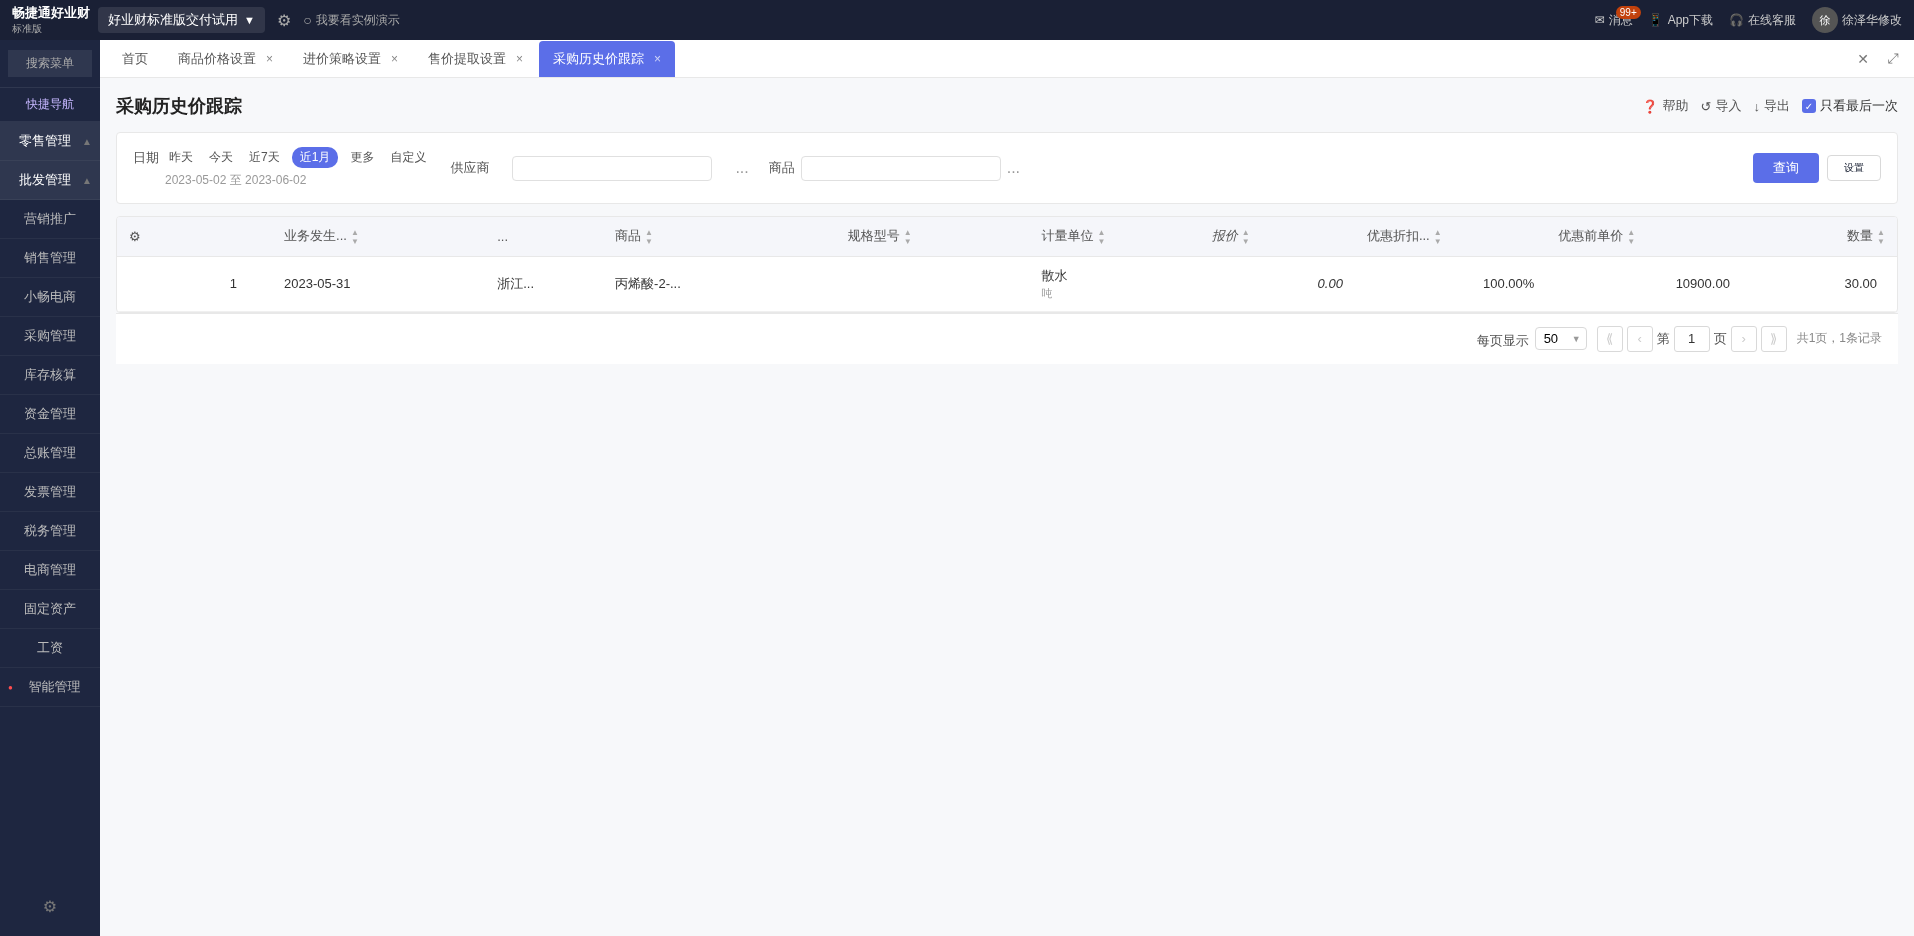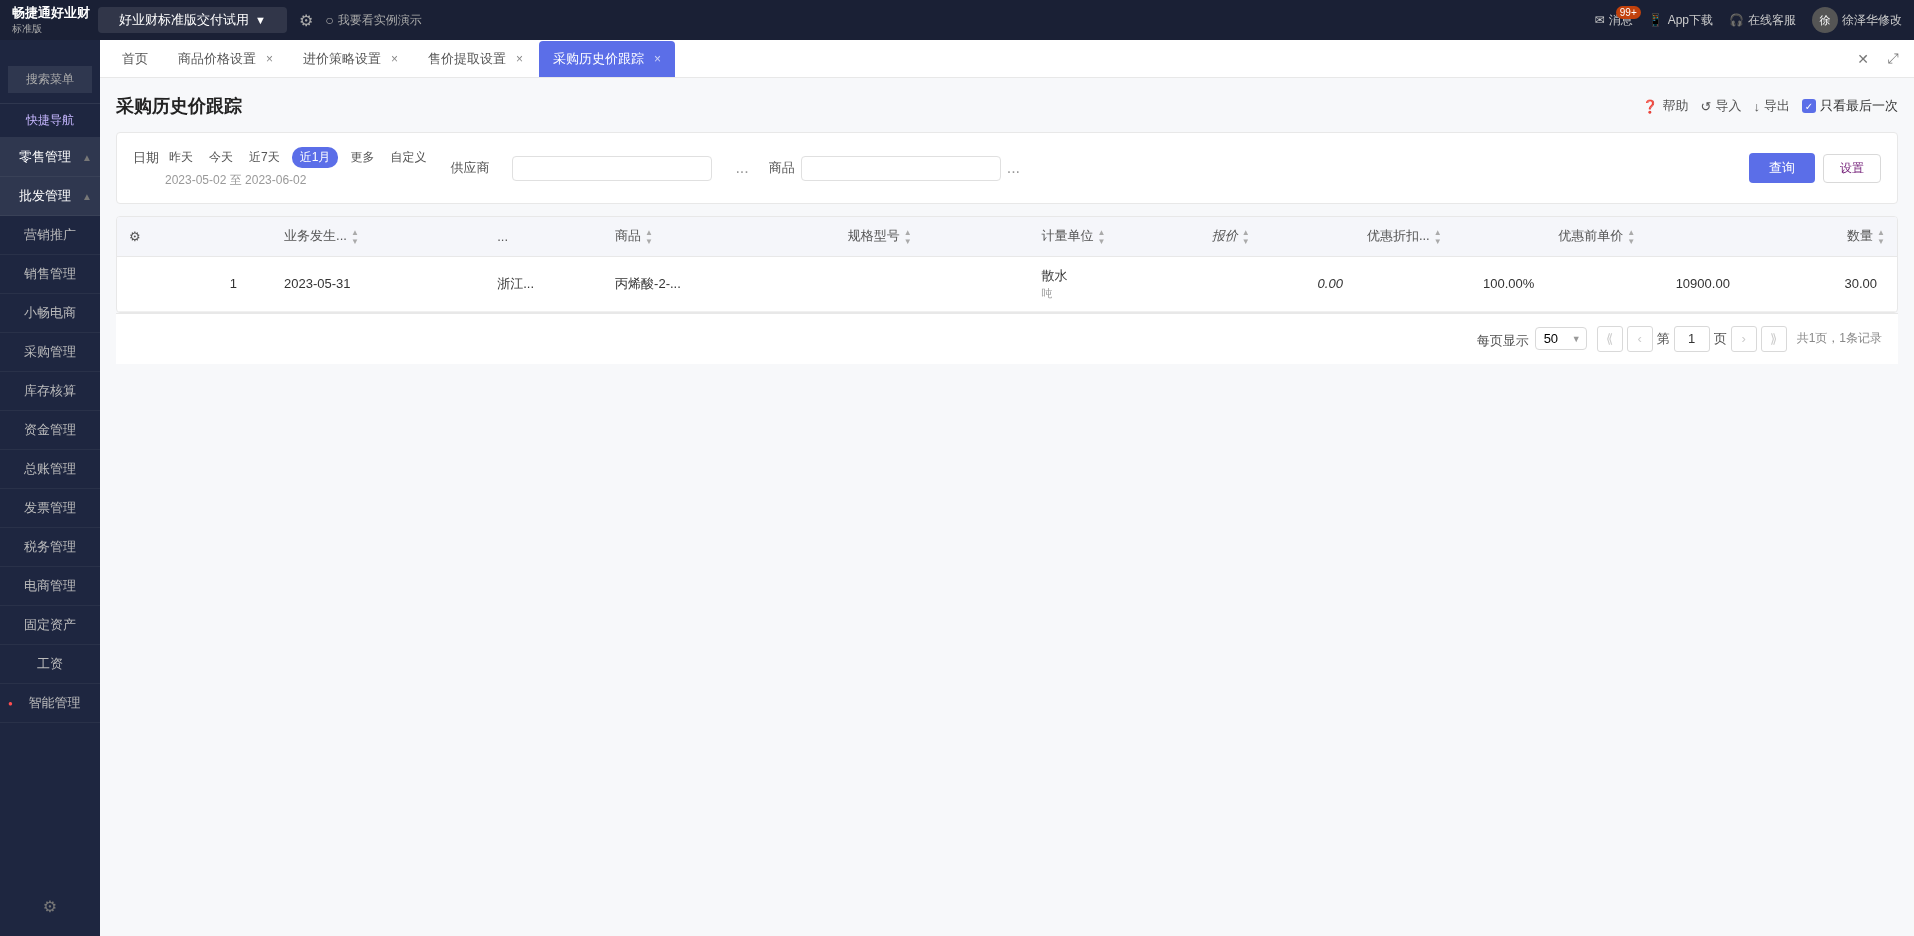--- a/index.html
+++ b/index.html
@@ -40,7 +40,7 @@
       align-items: center;
       background: rgba(255,255,255,0.1);
       border-radius: 4px;
-      padding: 4px 21px;
+      padding: 4px 10px;
       color: #fff;
       gap: 6px;
       cursor: pointer;

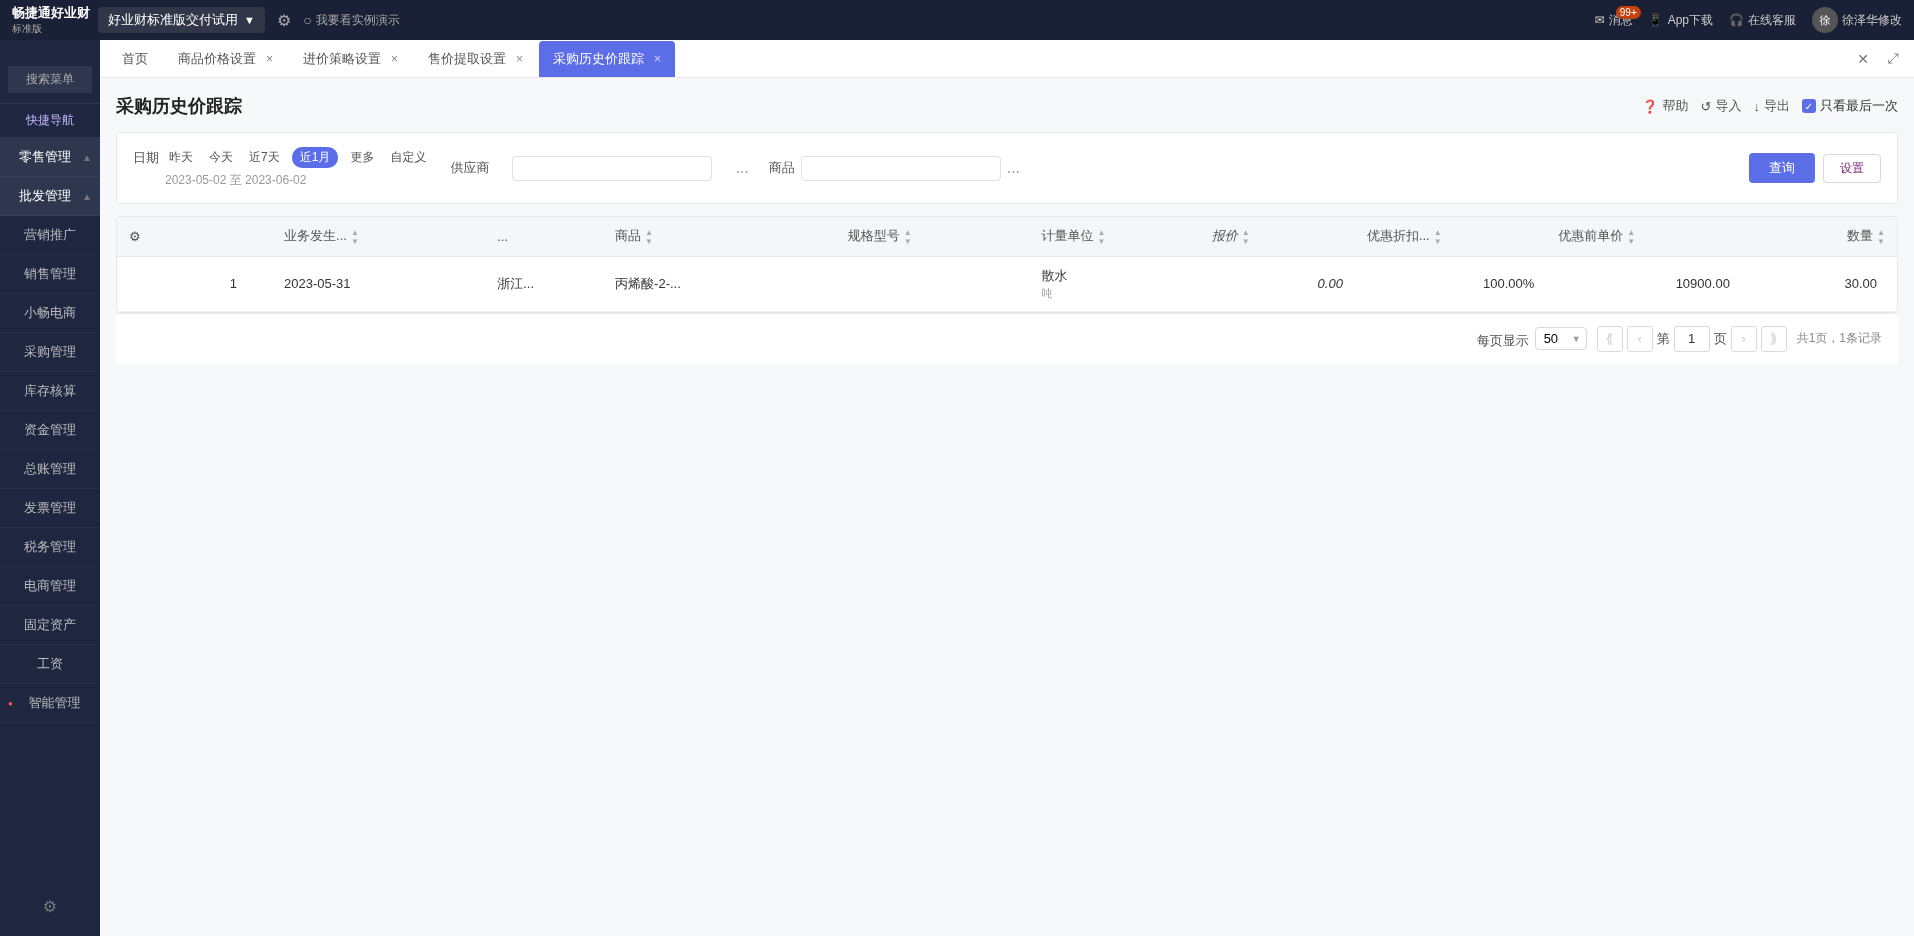--- a/index.html
+++ b/index.html
@@ -135,7 +135,6 @@
       padding: 5px 8px;
       text-align: center;
       cursor: pointer;
-      margin-top: 16px;
     }
     .sidebar-shortcut {
       padding: 8px 8px;

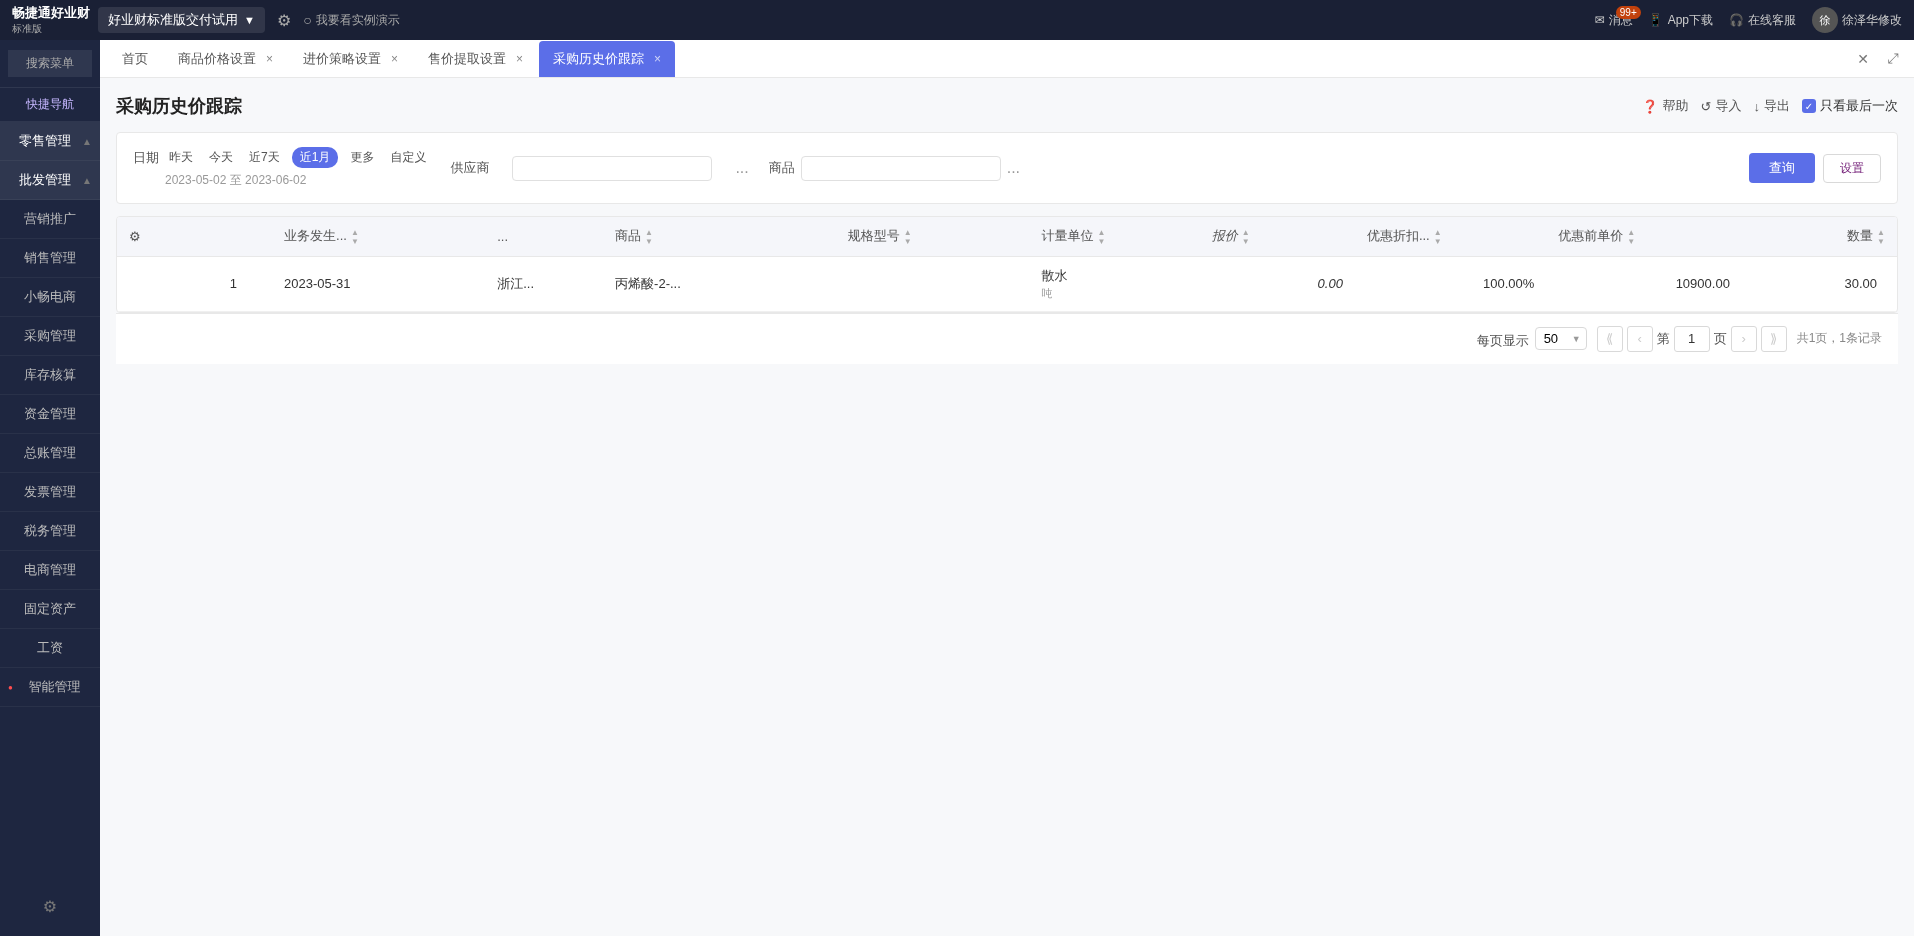--- a/index.html
+++ b/index.html
@@ -374,11 +374,11 @@
     }
     .btn-setting {
       background: #fff;
-      color: #701a75;
+      color: #0f172a;
       border: 1px solid #d9d9d9;
       border-radius: 4px;
       padding: 5px 16px;
-      font-size: 12px;
+      font-size: 10px;
       cursor: pointer;
     }
 

